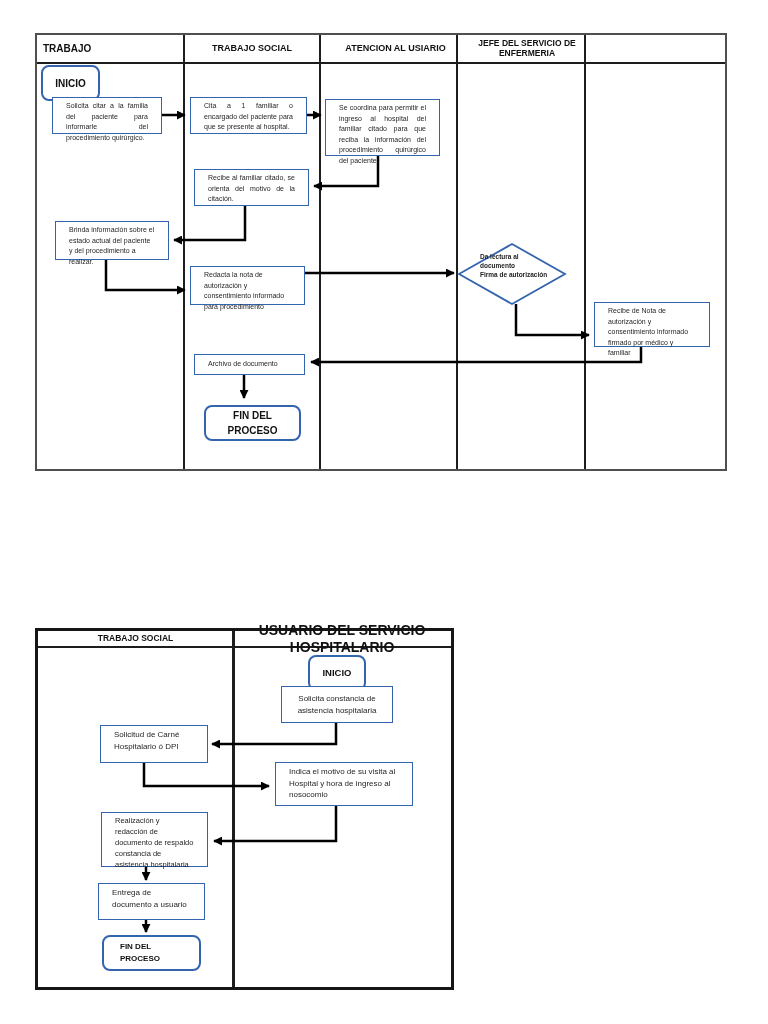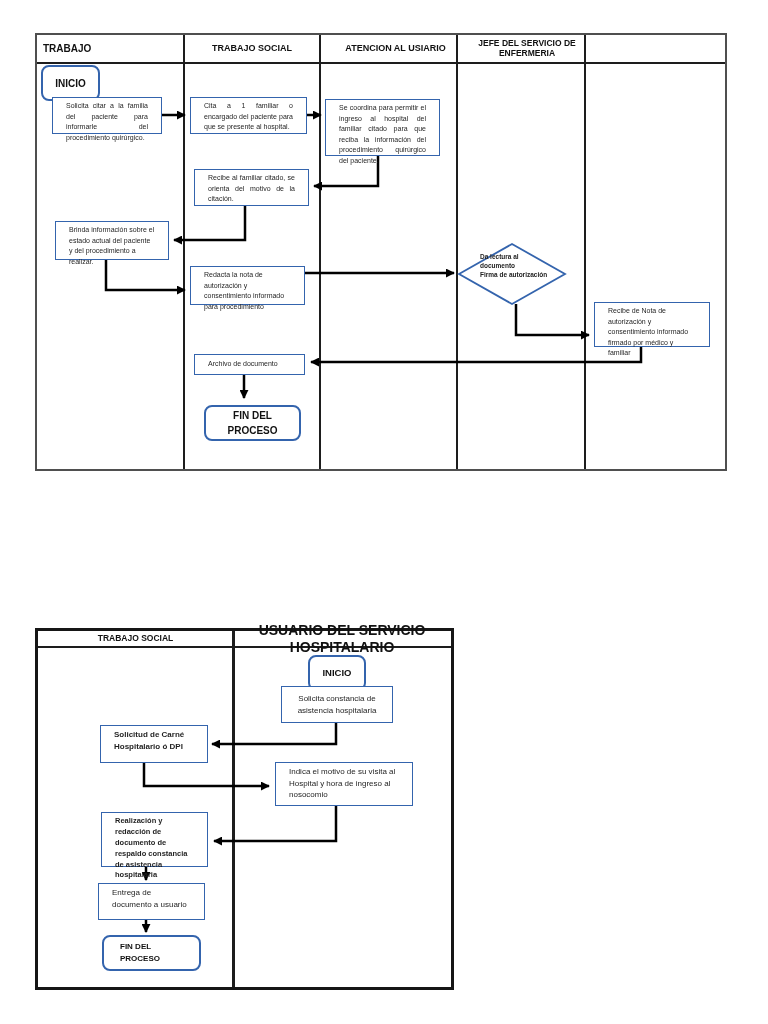--- a/index.html
+++ b/index.html
@@ -23,7 +23,7 @@
             font-weight:bold;font-size:10px;text-align:center;color:#111;padding:16px;}
   .center{text-align:center;display:flex;align-items:center;justify-content:center;}
   .vcenter{display:flex;align-items:center;}
-  .semibold{font-weight:700;}
+  .semibold{font-weight:400;}
   .diamond-label{position:absolute;font-size:6.5px;font-weight:600;line-height:1.35;color:#222;
                  white-space:pre-line;text-align:left;}
 </style>

